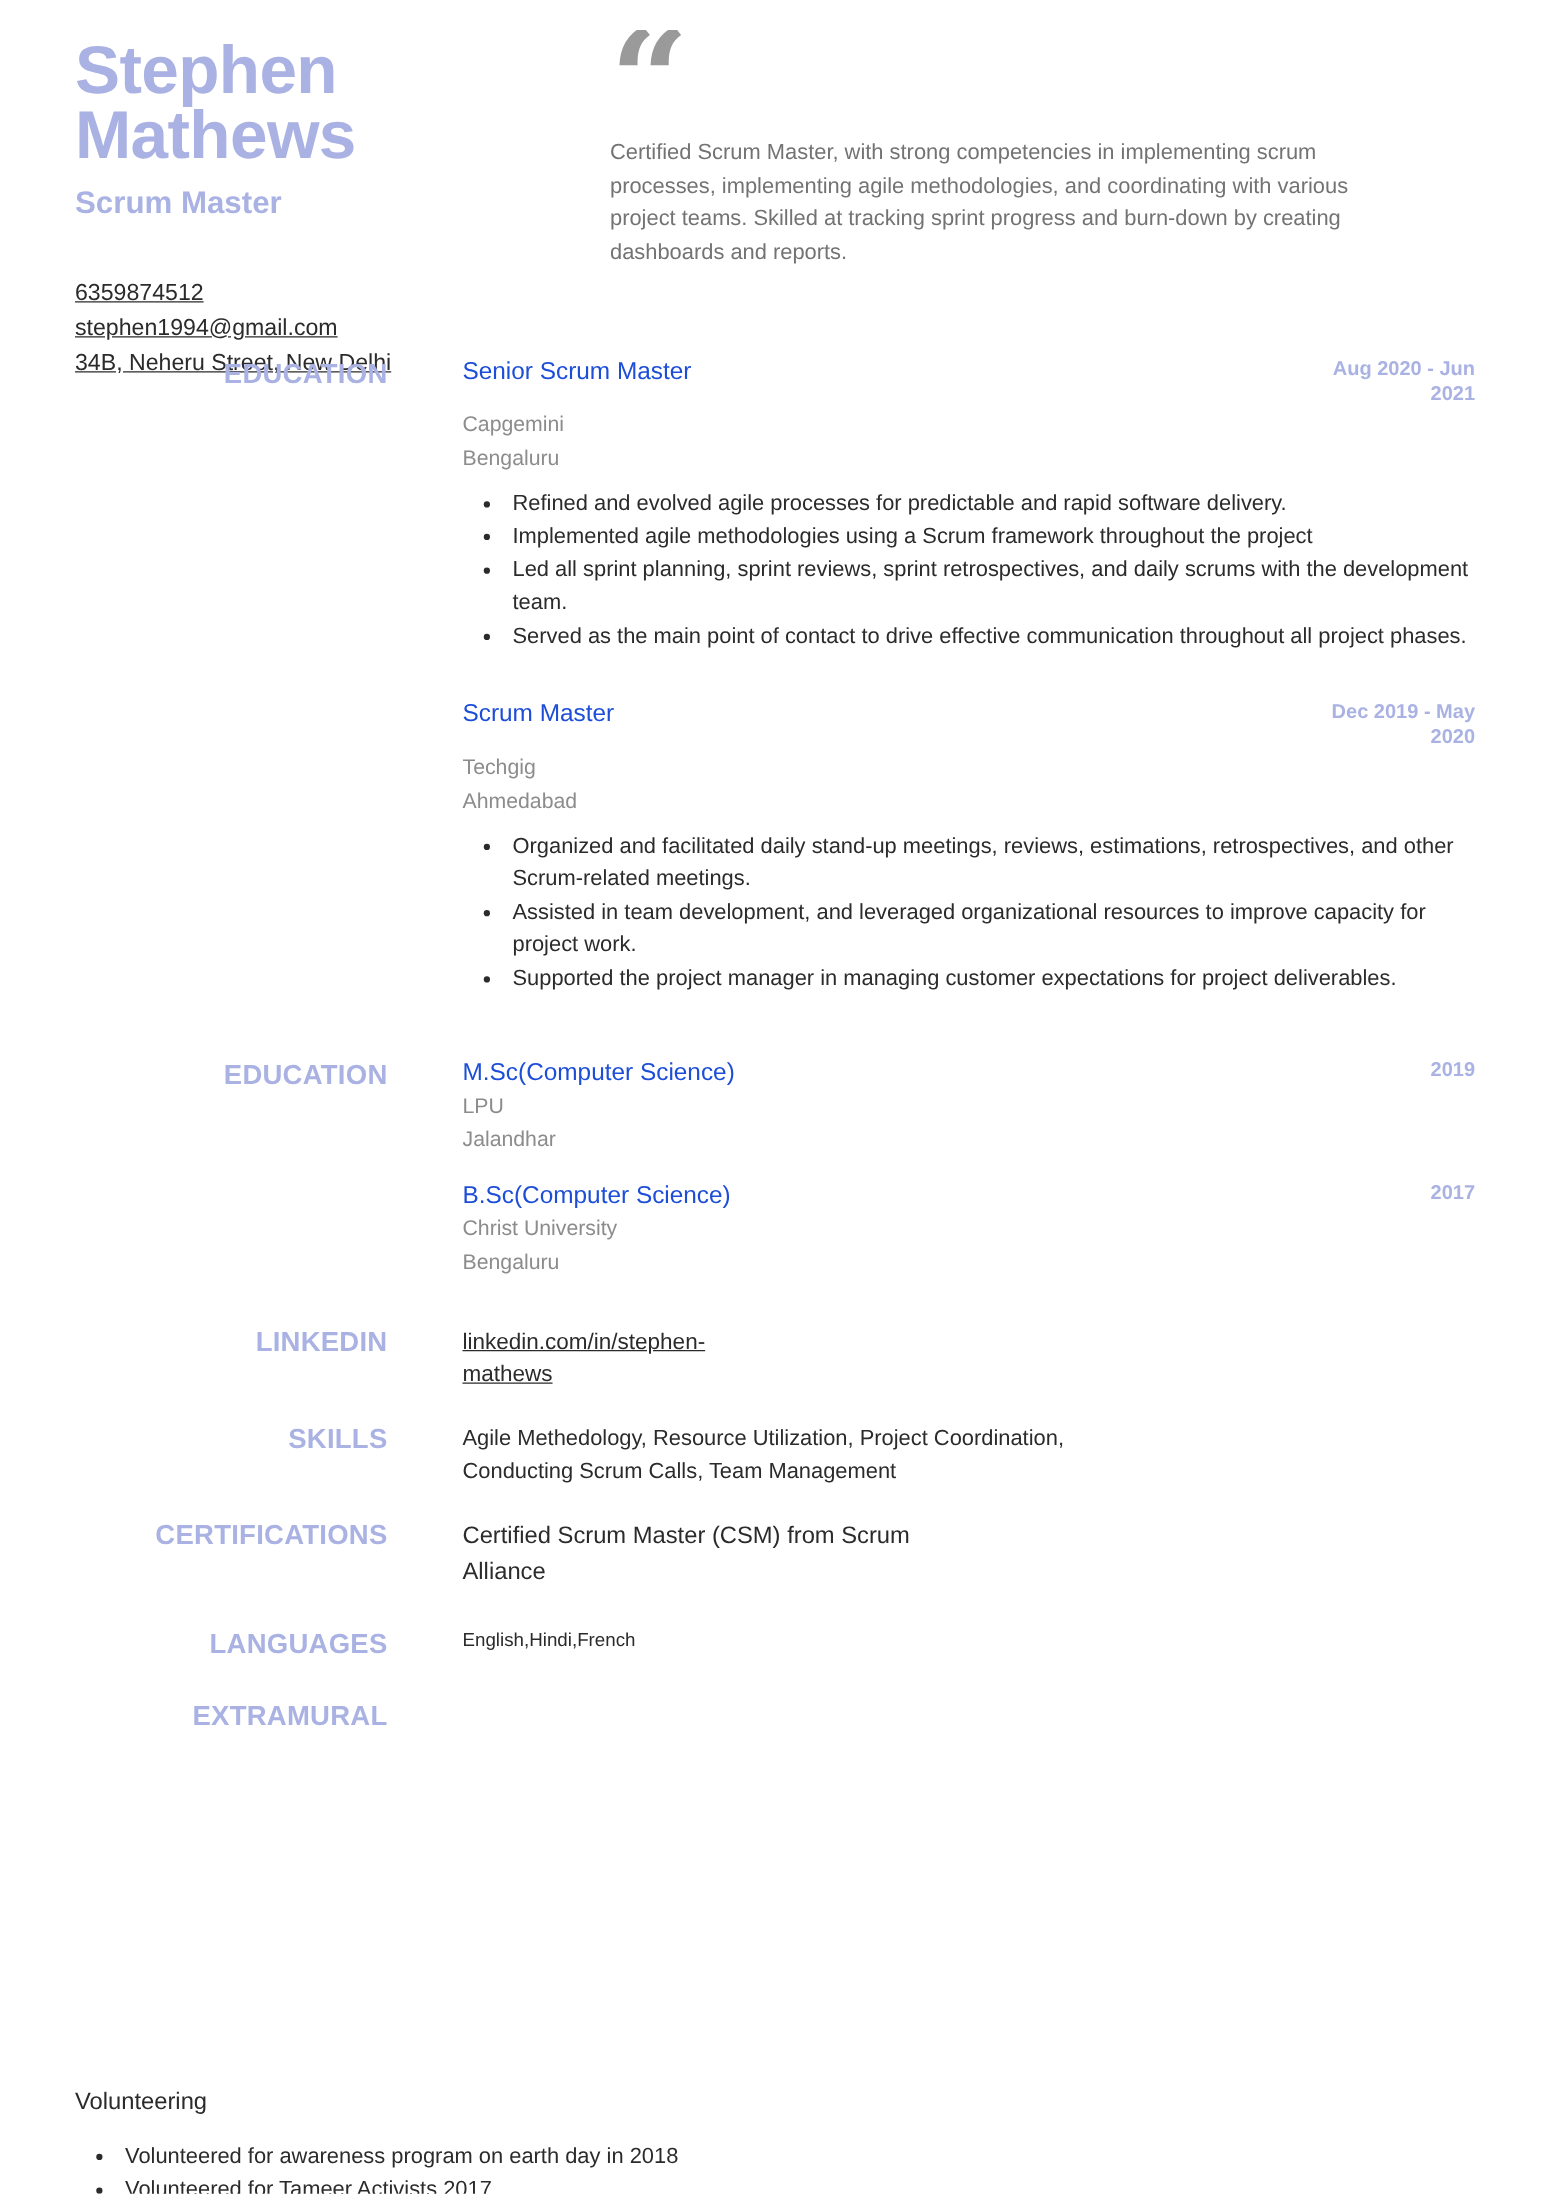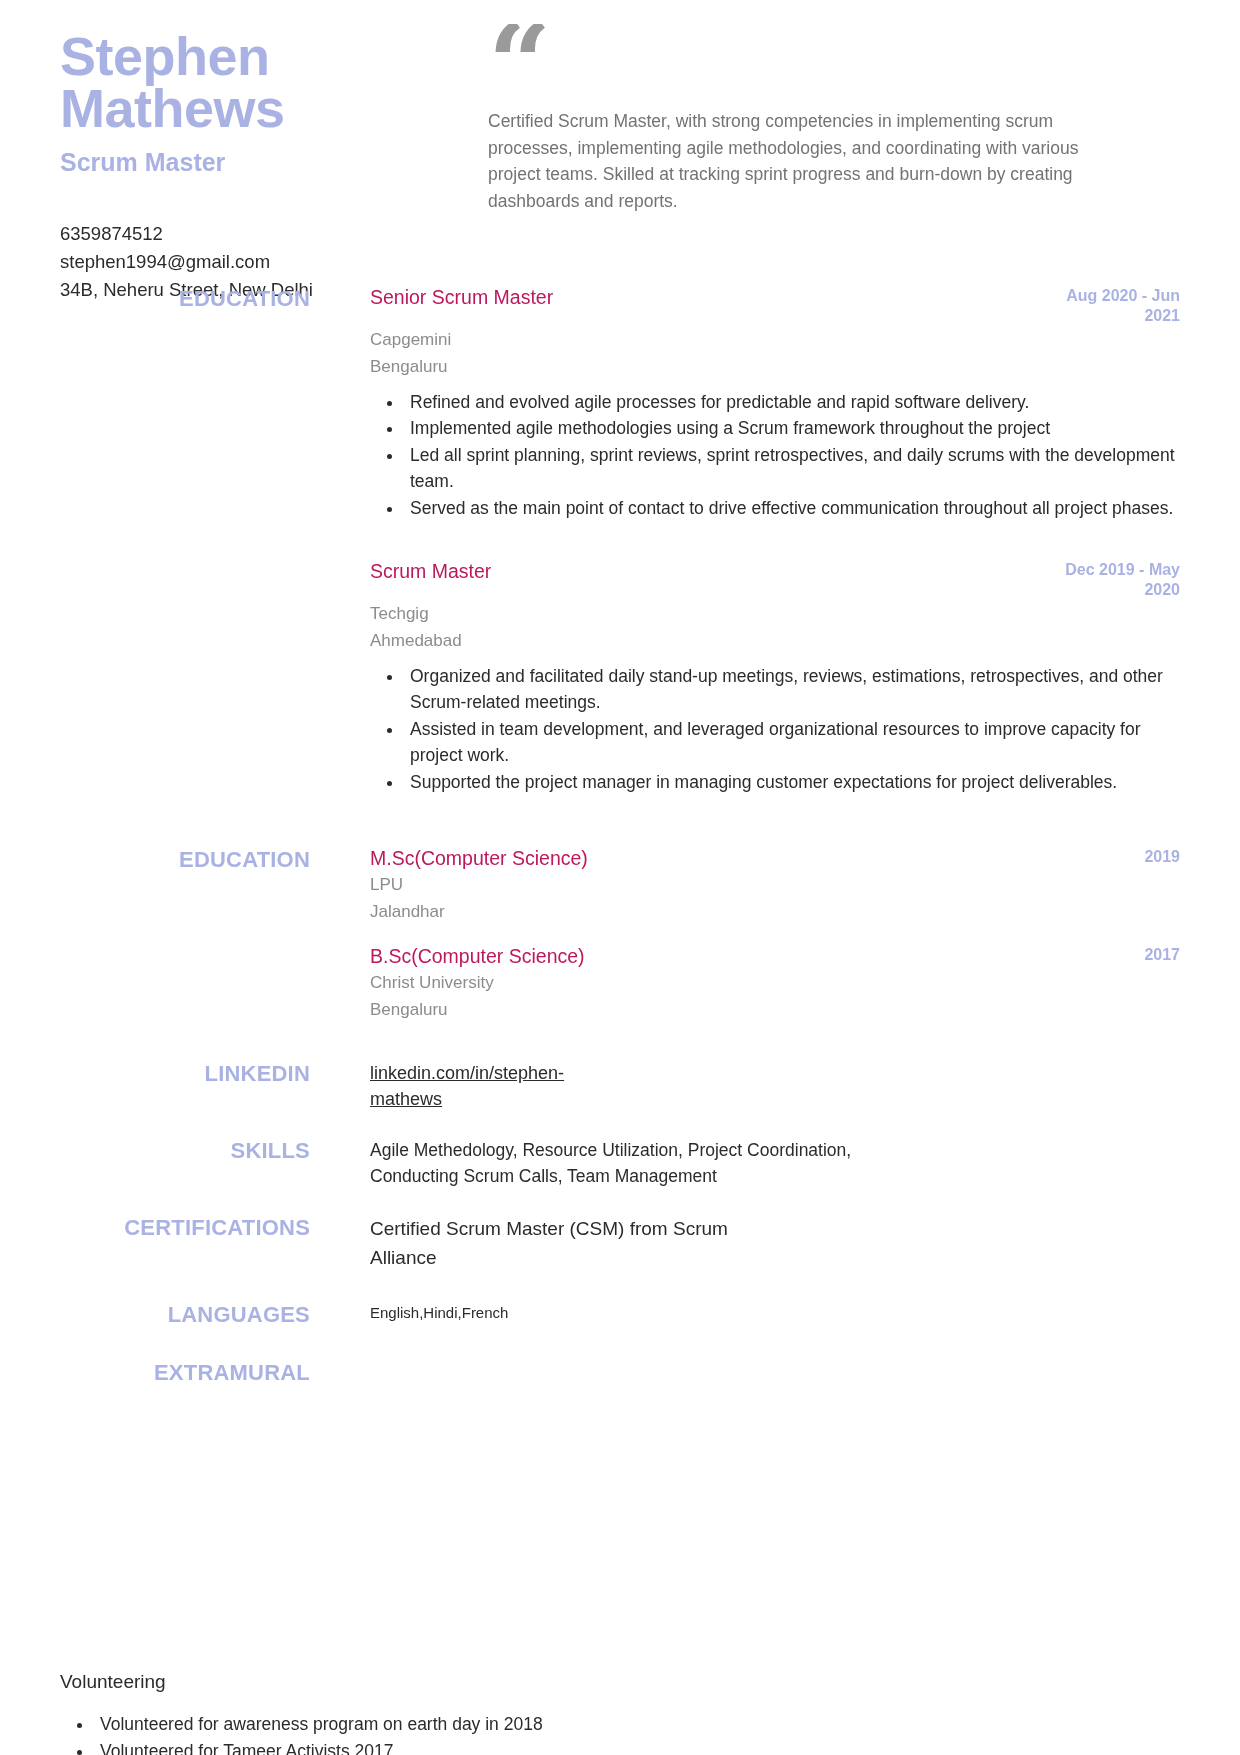--- a/index.html
+++ b/index.html
@@ -86,7 +86,7 @@
     line-height: 1.5;
     color: #2b2b2b;
   }
-  .contact div { white-space: nowrap; }
+  .contact div { white-space: nowrap; text-decoration: underline; }
 
   
   .section {

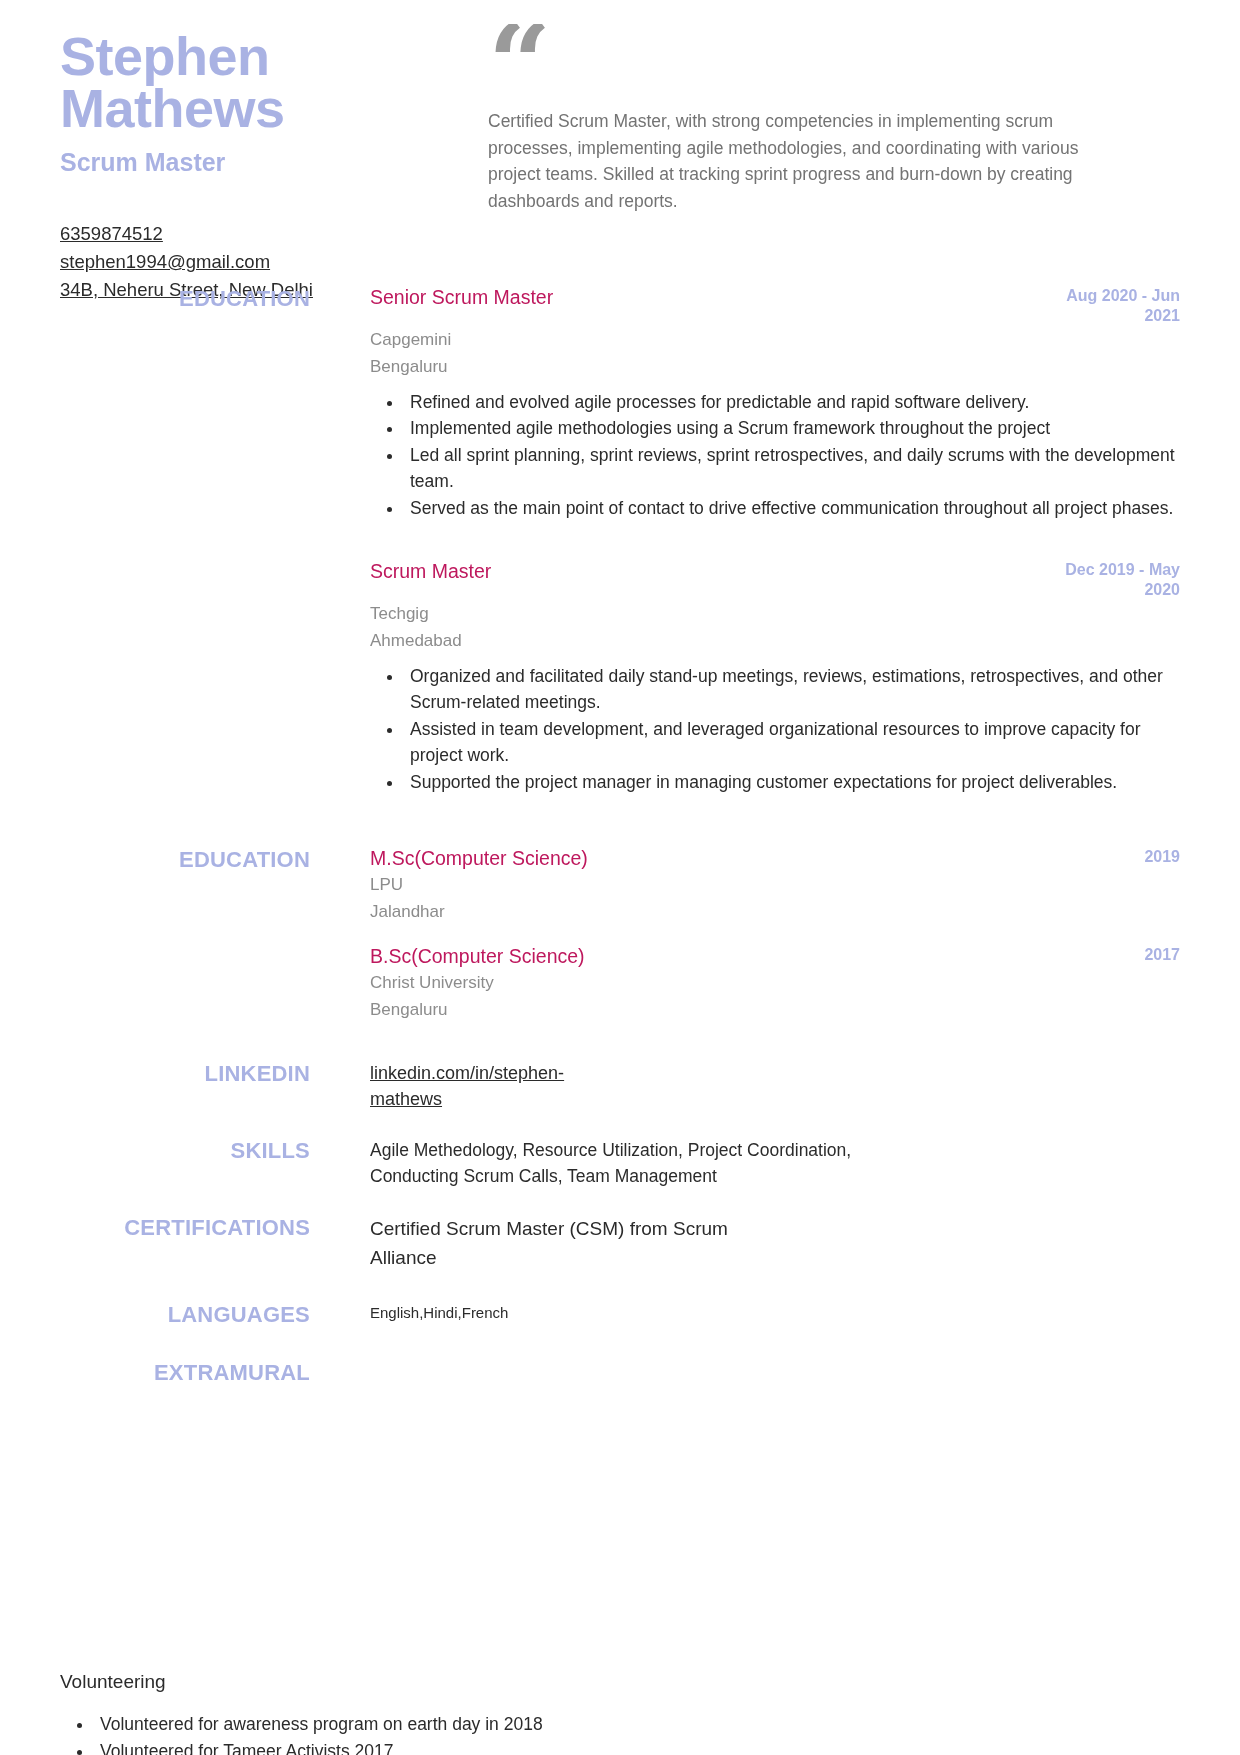--- a/index.html
+++ b/index.html
@@ -123,7 +123,7 @@
   }
   .entry-title {
     font-size: 19.5px;
-    color: #be185d;
+    color: #1d4ed8;
     line-height: 1.22;
     flex: 1 1 auto;
     padding-right: 18px;

